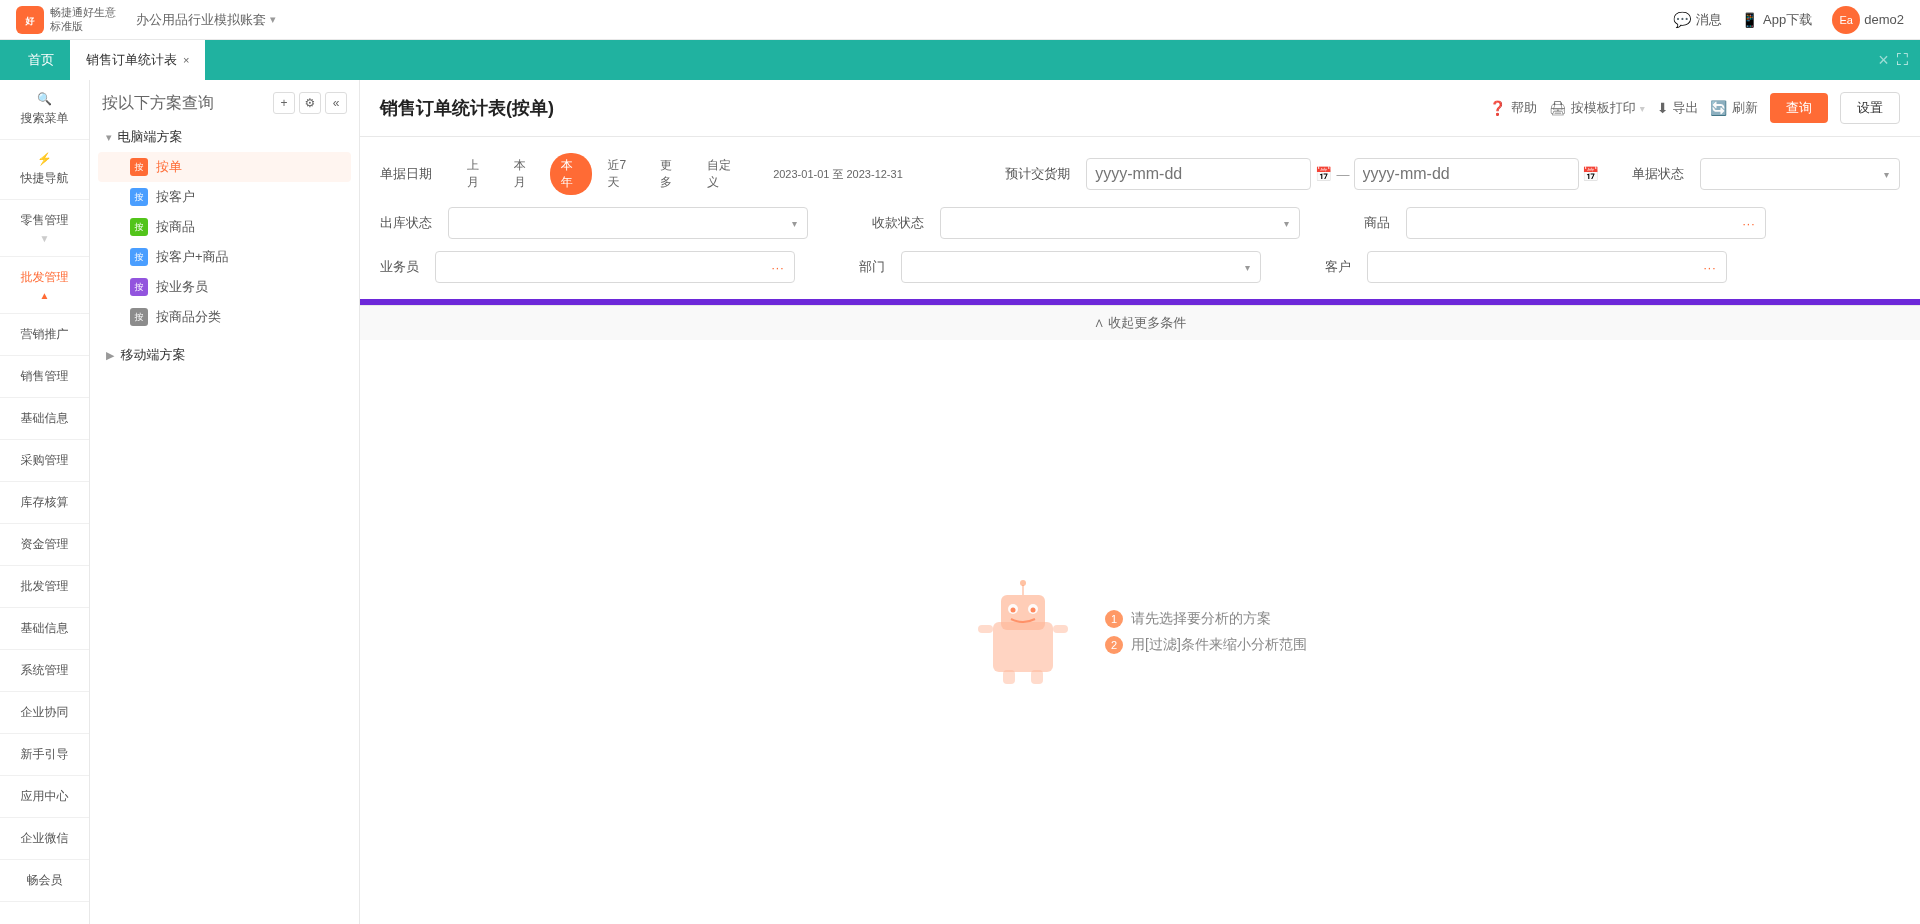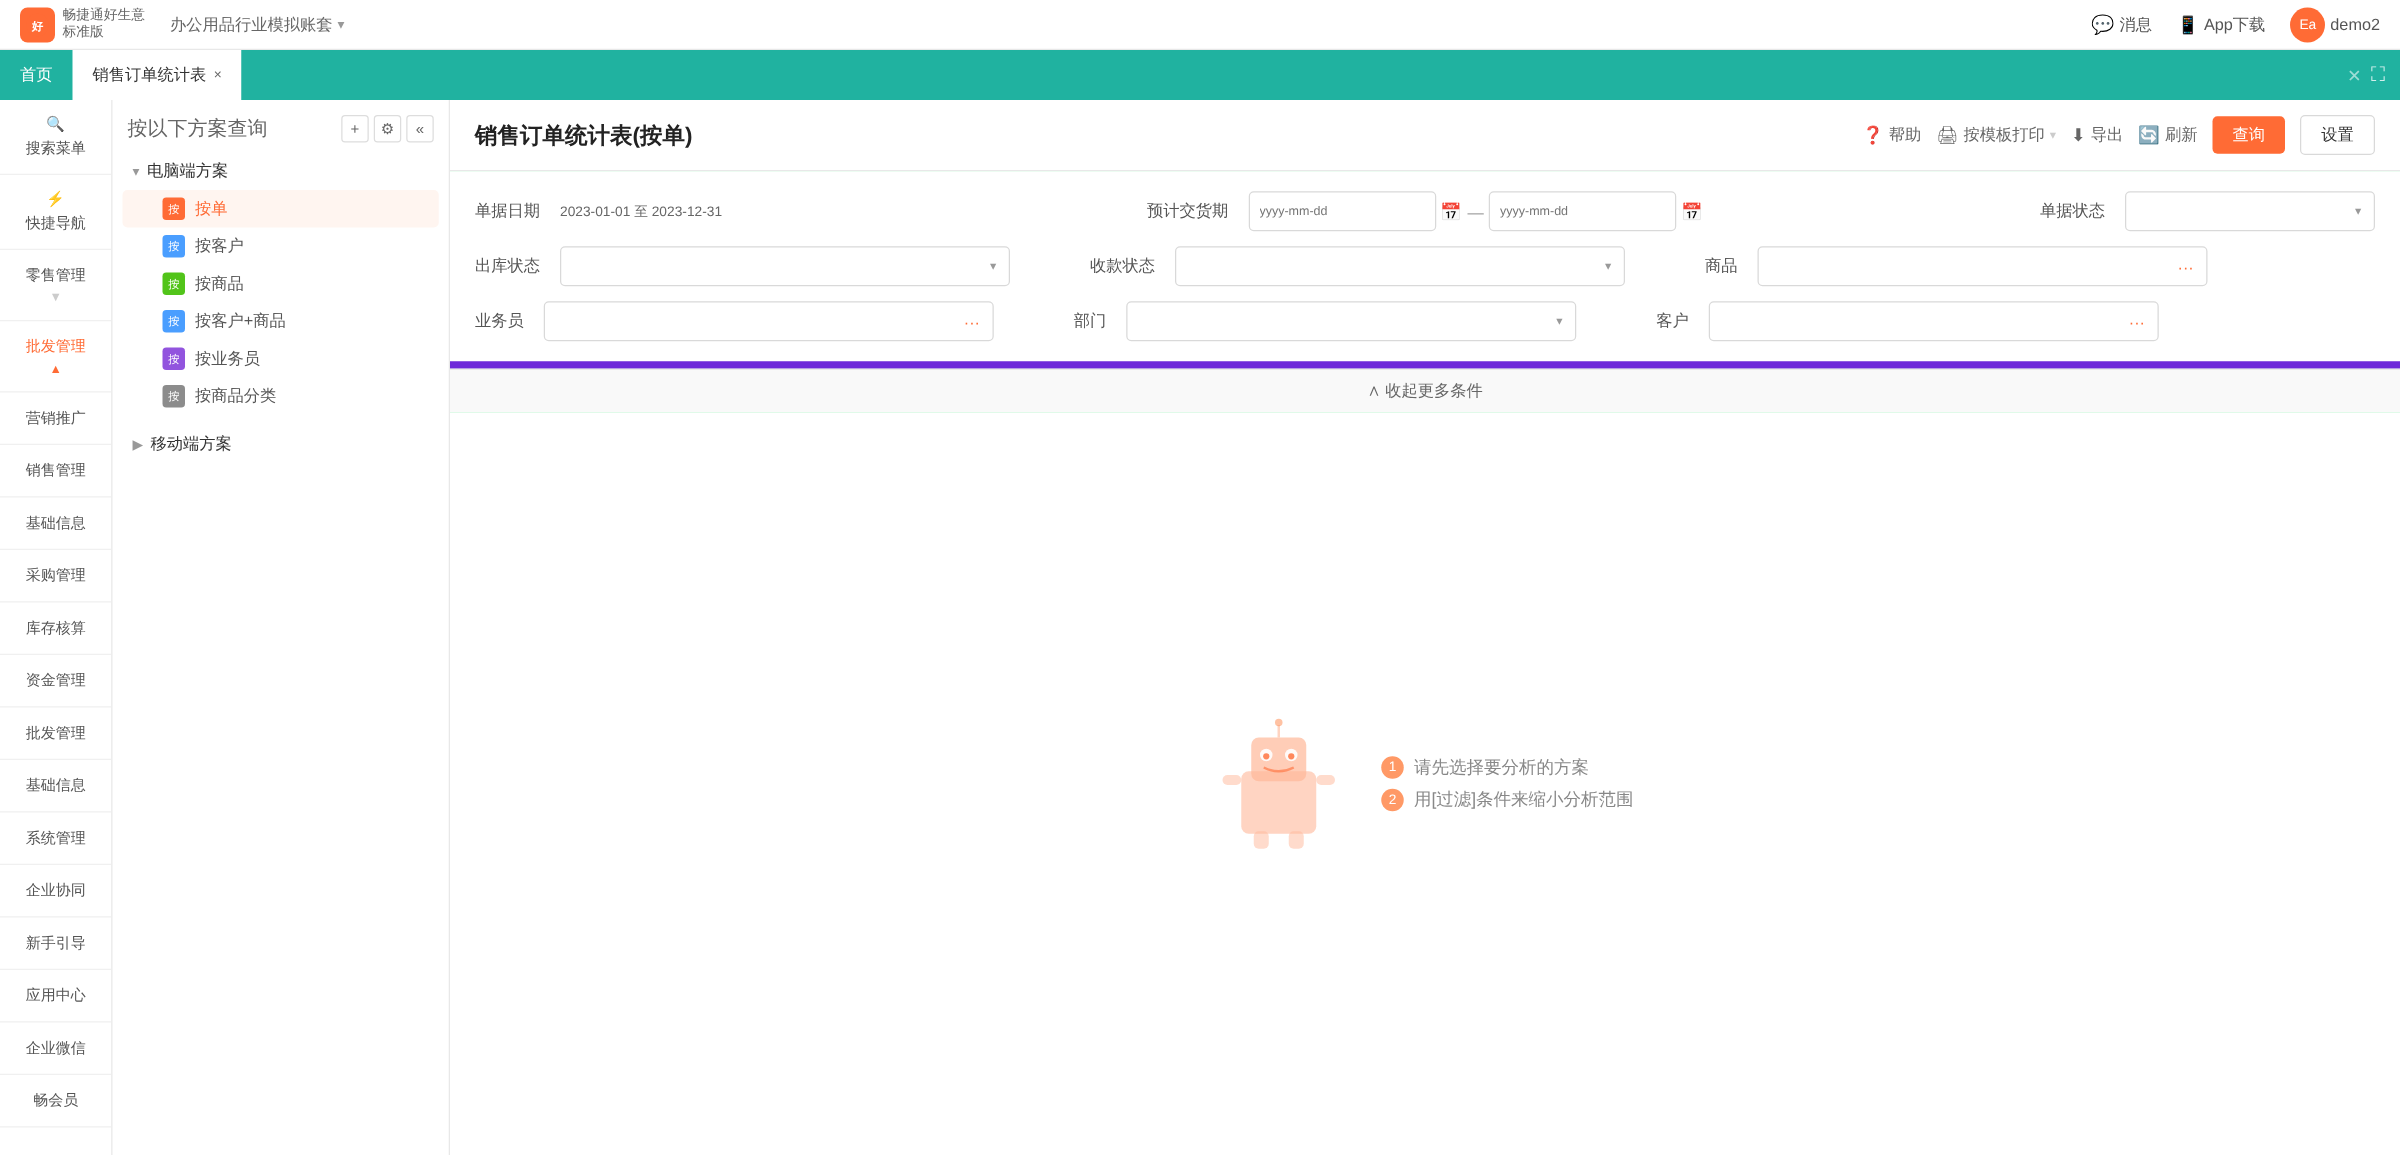--- a/index.html
+++ b/index.html
@@ -81,7 +81,7 @@
       background: #20b2a0;
       display: flex;
       align-items: center;
-      padding: 0 0 0 0;
+      padding: 0 0 0 12px;
     }
     .tab-item {
       height: 40px;

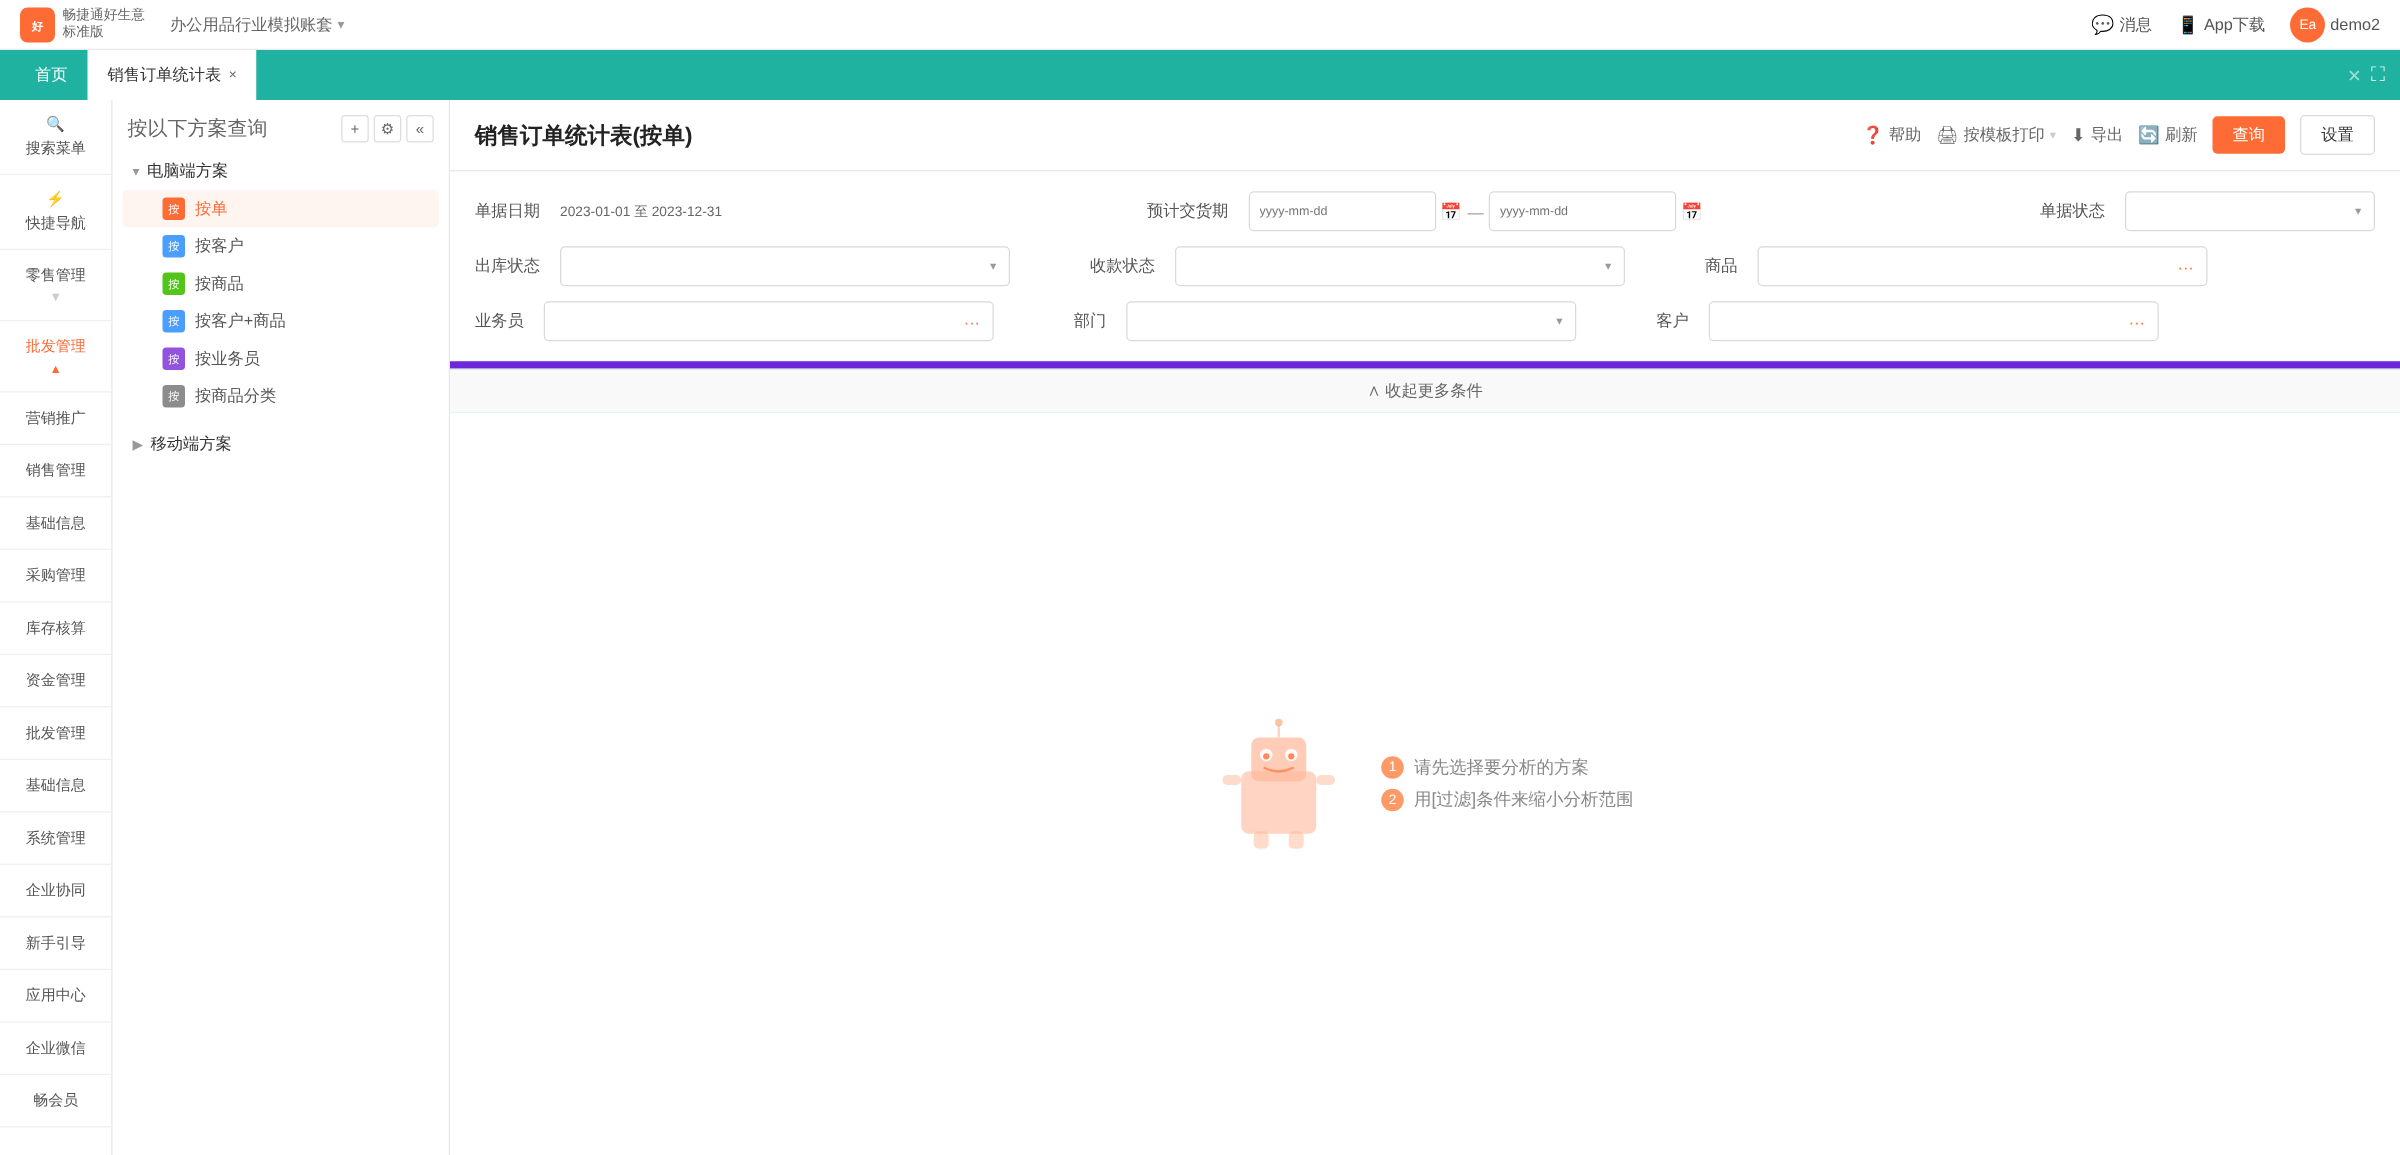--- a/index.html
+++ b/index.html
@@ -625,6 +625,14 @@
         <div class="filter-row">
 
           <span class="section-label">单据日期</span>
+          <div class="date-pill-group">
+            <span class="date-pill">上月</span>
+            <span class="date-pill">本月</span>
+            <span class="date-pill active">本年</span>
+            <span class="date-pill">近7天</span>
+            <span class="date-pill">更多</span>
+            <span class="date-pill">自定义</span>
+          </div>
           <div class="date-input-wrap" style="flex:0 0 auto;min-width:200px;">
             <span style="font-size:11px;color:#666;white-space:nowrap;">2023-01-01 至 2023-12-31</span>
           </div>

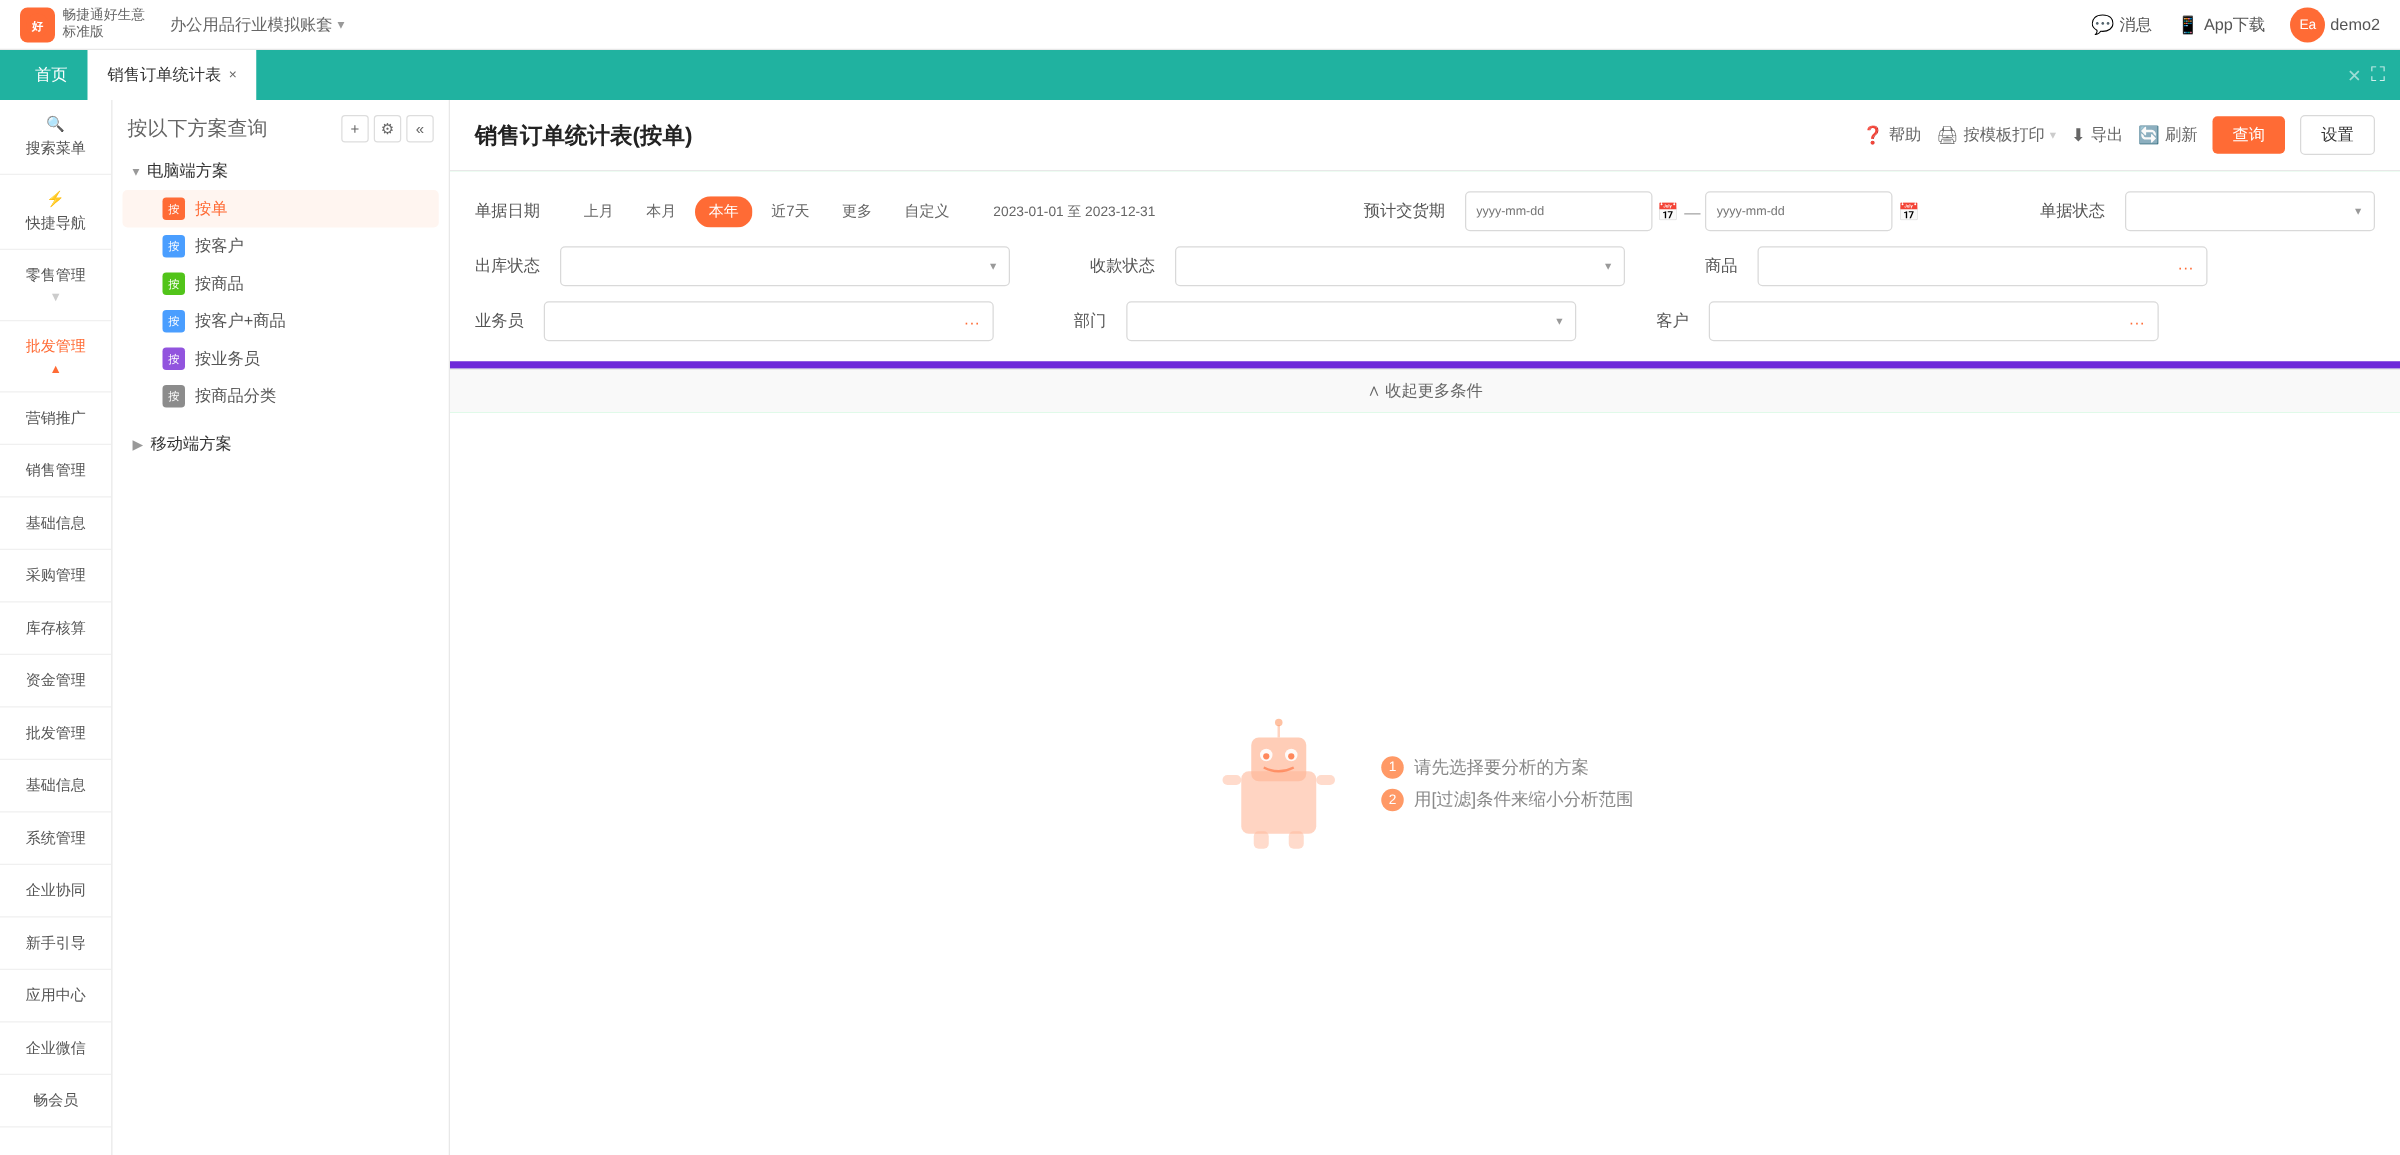--- a/index.html
+++ b/index.html
@@ -348,7 +348,7 @@
       border: 1px solid #d9d9d9;
       border-radius: 4px;
       padding: 0 8px;
-      font-size: 10px;
+      font-size: 16px;
       color: #bbb;
       outline: none;
     }

